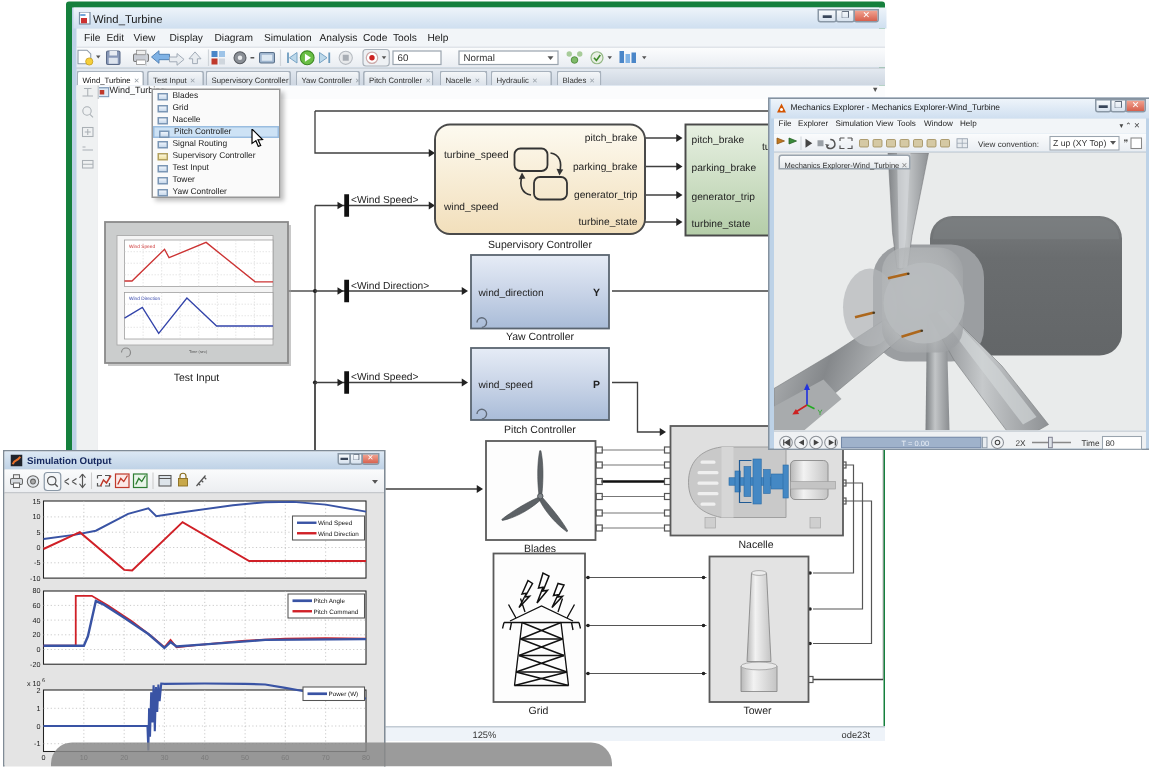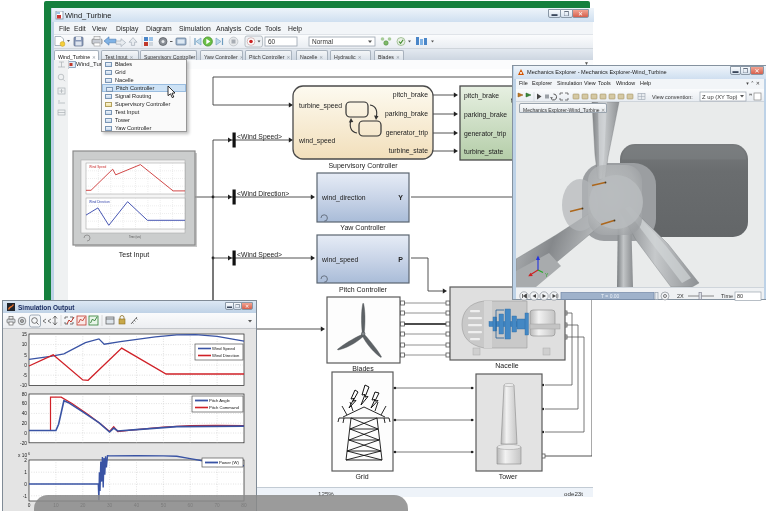--- a/index.html
+++ b/index.html
@@ -9,7 +9,7 @@
 #stage{position:relative;width:766px;height:511px;}
 
 #mainwin{left:44px;top:1px;width:546px;height:491px;
-  border:7px solid #15803d;background:#bdd2e7;border-radius:2px 2px 0 0;z-index:1;text-decoration:underline;}
+  border:4px solid #15803d;background:#bdd2e7;border-radius:2px 2px 0 0;z-index:1;text-decoration:underline;}
 #mtitle{left:1px;top:0;width:542px;height:14px;
   background:linear-gradient(#eef4fa,#cfdff0);font-size:7.5px;color:#1b1b1b;}
 #mtitle .txt{position:absolute;left:13px;top:3px;font-weight:400;}

